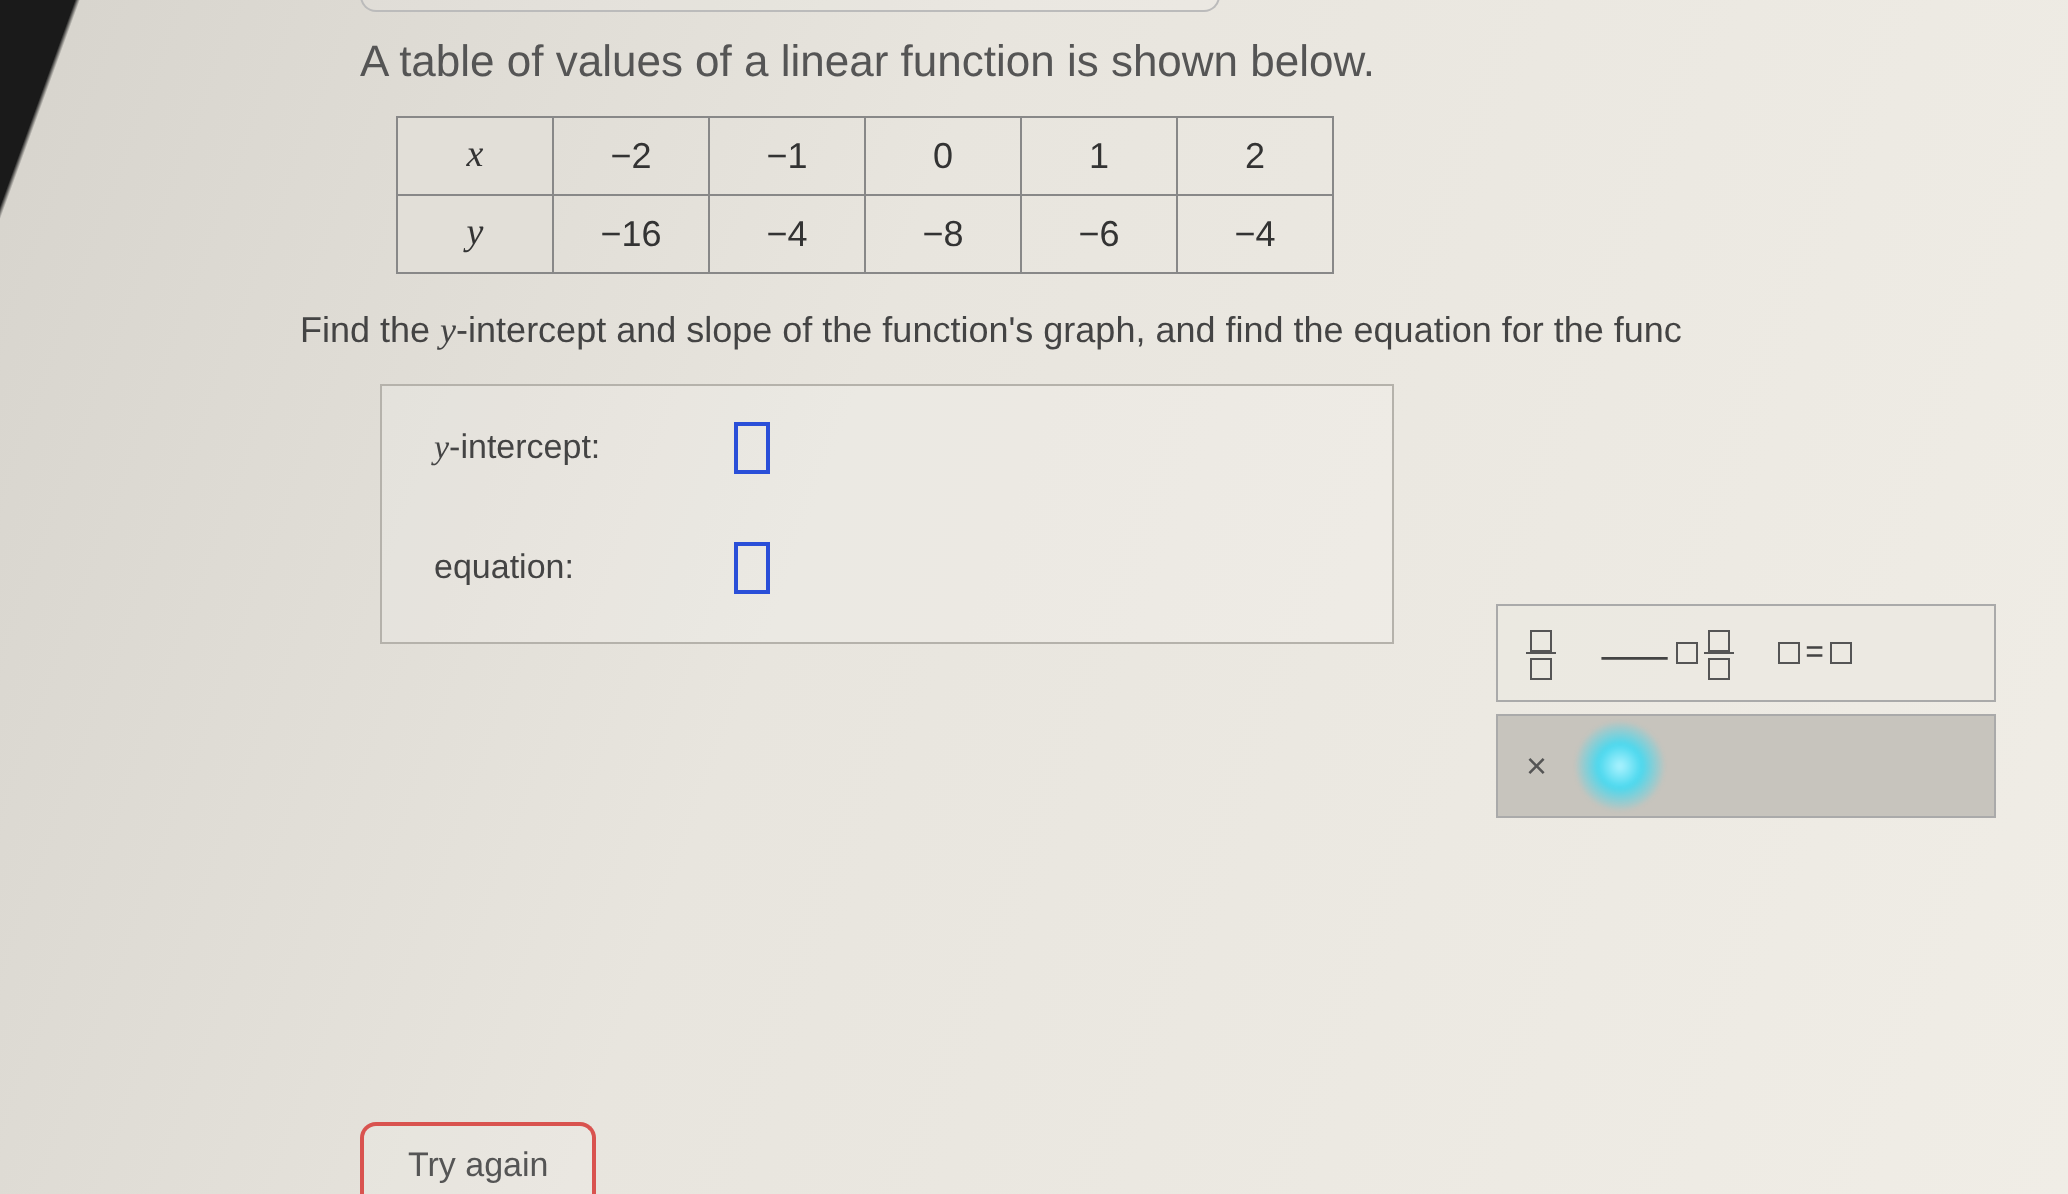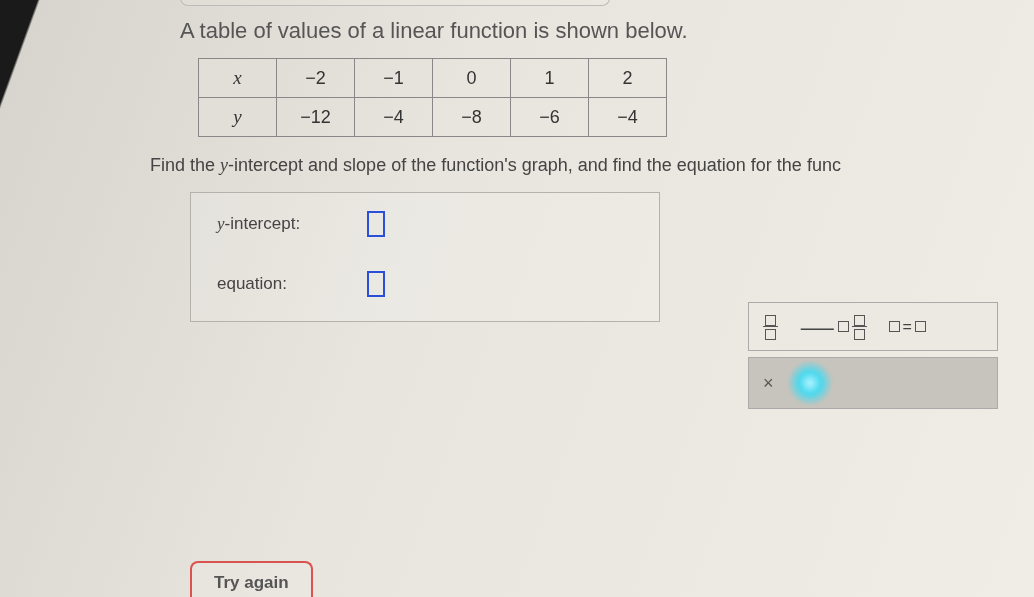--- a/index.html
+++ b/index.html
@@ -168,7 +168,7 @@
     </tr>
     <tr>
       <th>y</th>
-      <td class="num">−12</td>
+      <td class="num">−16</td>
       <td class="num">−4</td>
       <td class="num">−8</td>
       <td class="num">−6</td>

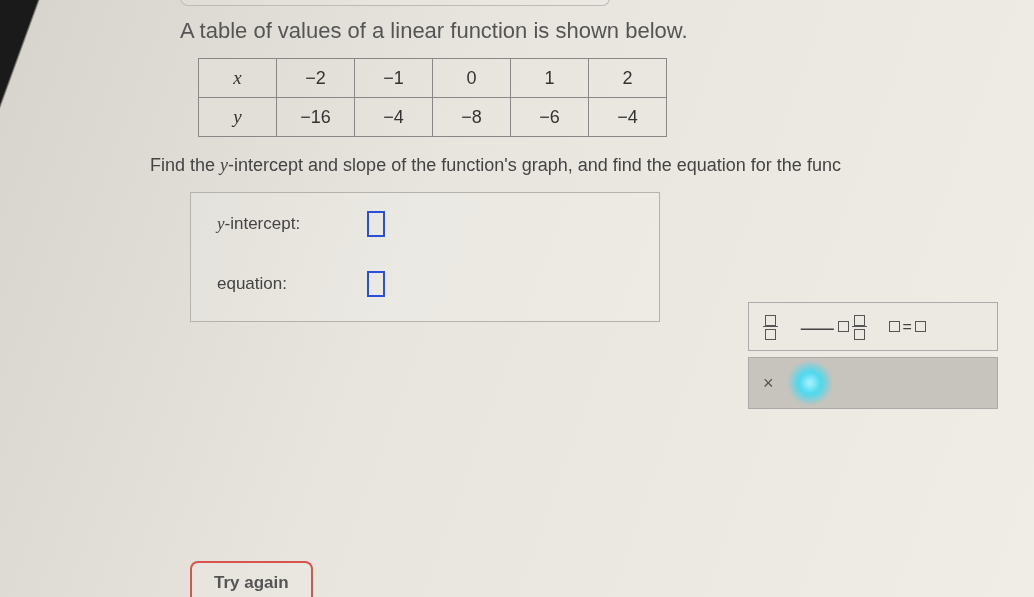--- a/index.html
+++ b/index.html
@@ -52,7 +52,7 @@
   }
   .answerbox {
     border: 1px solid #b5b2ab;
-    width: 470px;
+    width: 507px;
     margin-left: 10px;
     padding: 18px 20px 14px 26px;
     background: rgba(255,255,255,0.15);

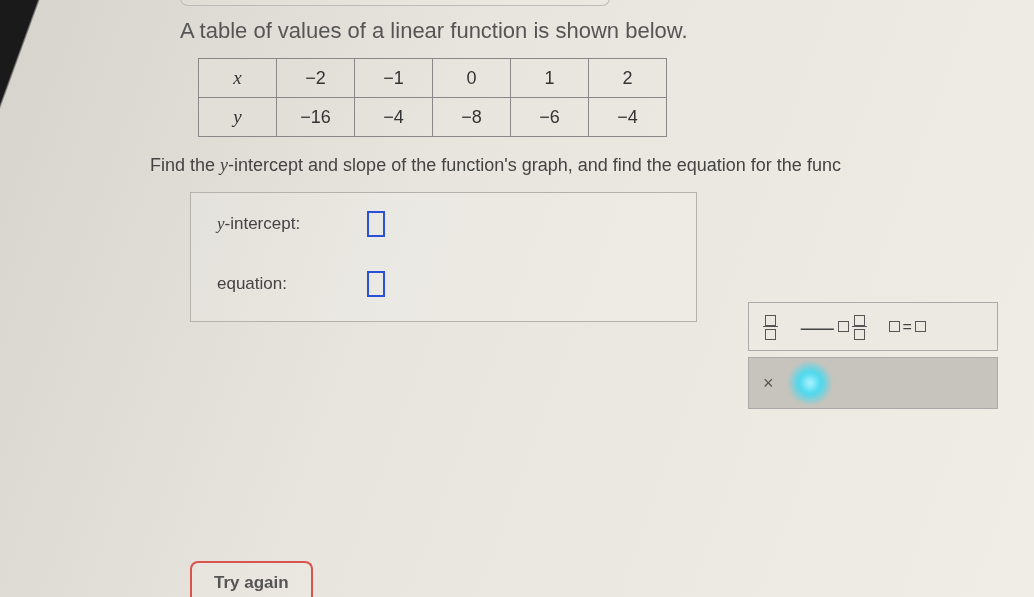--- a/index.html
+++ b/index.html
@@ -126,7 +126,7 @@
   }
   .tryagain {
     position: absolute;
-    left: 190px;
+    left: 180px;
     bottom: 0;
     border: 2px solid #d9534f;
     border-bottom: none;
@@ -135,7 +135,6 @@
     font-size: 17px;
     color: #555;
     background: rgba(255,255,255,0.1);
-    font-weight: bold;
   }
   .topstub {
     position:absolute;

